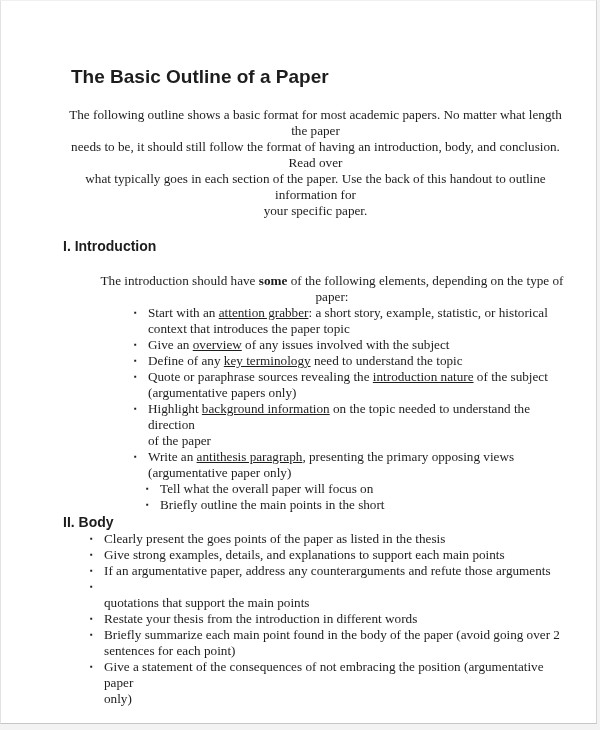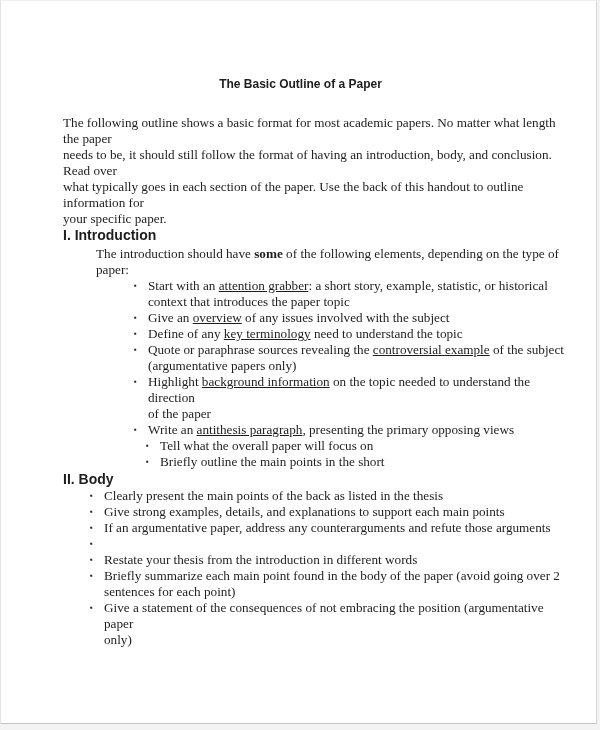--- a/index.html
+++ b/index.html
@@ -28,10 +28,10 @@
   .title {
     font-family: "Liberation Sans", sans-serif;
     font-weight: bold;
-    font-size: 12px;
+    font-size: 19px;
     line-height: 19px;
-    text-align: center;
-    margin: 16px;
+    text-align: left;
+    margin: 8px;
   }
   .intro { margin: 21px -30px 0 0; }
   .heading {

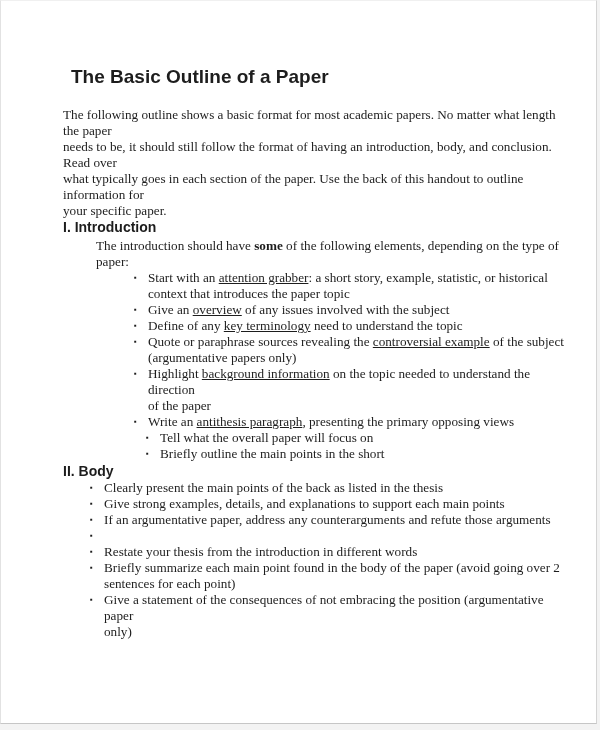--- a/index.html
+++ b/index.html
@@ -33,7 +33,7 @@
     text-align: left;
     margin: 8px;
   }
-  .intro { margin: 21px -30px 0 0; }
+  .intro { margin: 21px -30px 0 0; text-align: center; }
   .heading {
     font-family: "Liberation Sans", sans-serif;
     font-weight: bold;

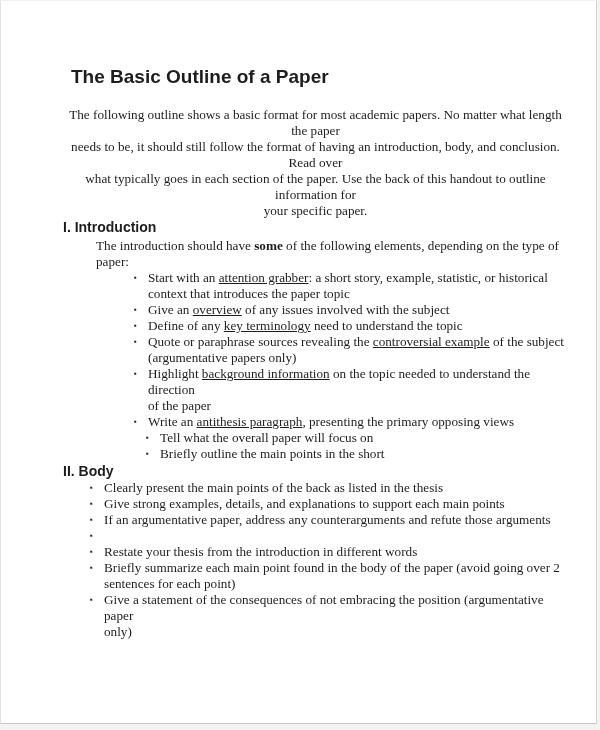--- a/index.html
+++ b/index.html
@@ -40,7 +40,7 @@
     font-size: 14px;
     line-height: 17px;
   }
-  .h-intro { }
+  .h-intro { margin-top: 19px; }
   .h-body { margin-top: 1px; }
   .h-conclusion { margin-top: 18px; }
   .lead { margin: 2px -30px 0 33px; }

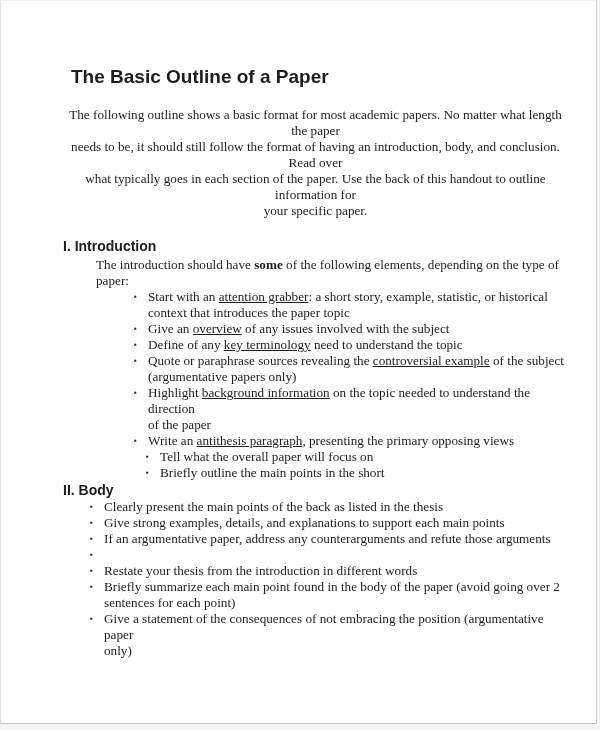--- a/index.html
+++ b/index.html
@@ -43,7 +43,7 @@
   .h-intro { margin-top: 19px; }
   .h-body { margin-top: 1px; }
   .h-conclusion { margin-top: 18px; }
-  .lead { margin: 2px -30px 0 33px; }
+  .lead { margin: 18px -30px 0 33px; text-align: center; }
   .thesis-lead { margin-top: 10px; }
   .bullets { margin-right: -30px; }
   .bullet { display: flex; }

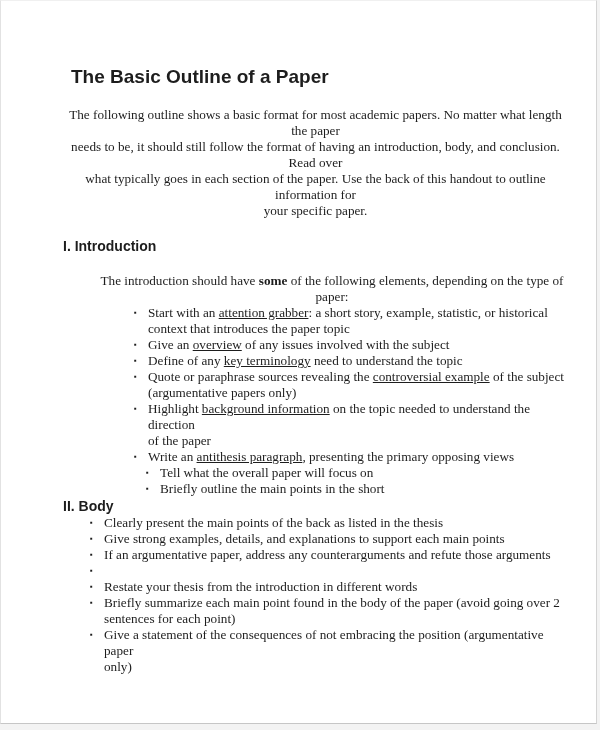--- a/index.html
+++ b/index.html
@@ -87,7 +87,7 @@
         </div>
         <div class="bullet b-l1">
           <span class="marker">▪</span>
-          <span class="bt"><span>Quote or paraphrase sources revealing the </span><span data-u="">controversial example</span><span> of the subject</span><br><span>(argumentative papers only)</span></span>
+          <span class="bt"><span>Quote or paraphrase sources revealing the </span><span data-u="">introduction nature</span><span> of the subject</span><br><span>(argumentative papers only)</span></span>
         </div>
         <div class="bullet b-l1">
           <span class="marker">▪</span>

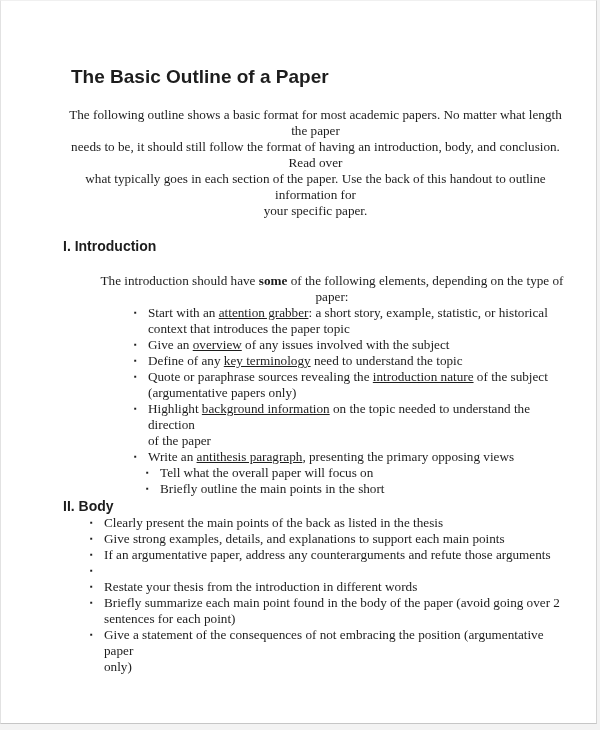--- a/index.html
+++ b/index.html
@@ -95,7 +95,7 @@
         </div>
         <div class="bullet b-l1">
           <span class="marker">▪</span>
-          <span class="bt"><span>Write an </span><span data-u="">antithesis paragraph</span><span>, presenting the primary opposing views</span><br></span>
+          <span class="bt"><span>Write an </span><span data-u="">antithesis paragraph</span><span>, presenting the primary opposing views</span><br><span>(argumentative paper only)</span></span>
         </div>
       </div>
 

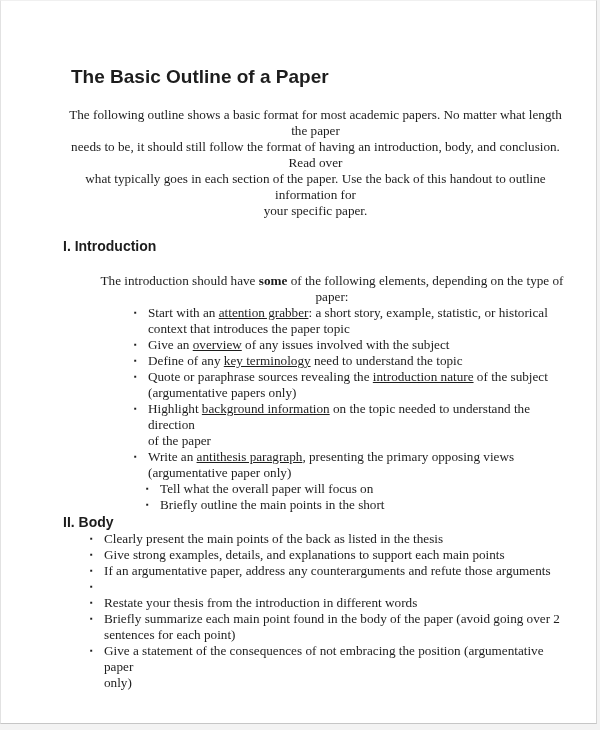--- a/index.html
+++ b/index.html
@@ -116,7 +116,7 @@
       <div class="bullets">
         <div class="bullet b-l3">
           <span class="marker">▪</span>
-          <span class="bt"><span>Clearly present the main points of the back as listed in the thesis</span></span>
+          <span class="bt"><span>Clearly present the goes points of the paper as listed in the thesis</span></span>
         </div>
         <div class="bullet b-l3">
           <span class="marker">▪</span>

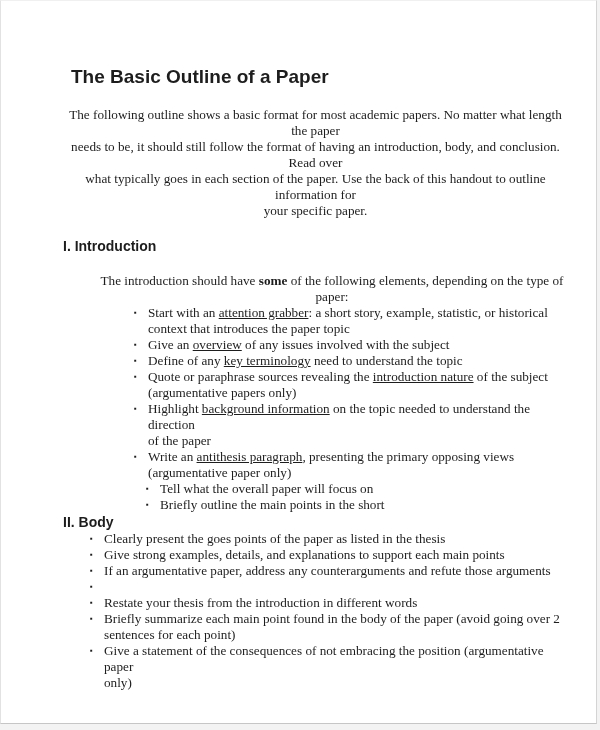--- a/index.html
+++ b/index.html
@@ -128,7 +128,7 @@
         </div>
         <div class="bullet b-l3">
           <span class="marker">▪</span>
-          <span class="bt"><br></span>
+          <span class="bt"><br><span>quotations that support the main points</span></span>
         </div>
       </div>
     </div>

